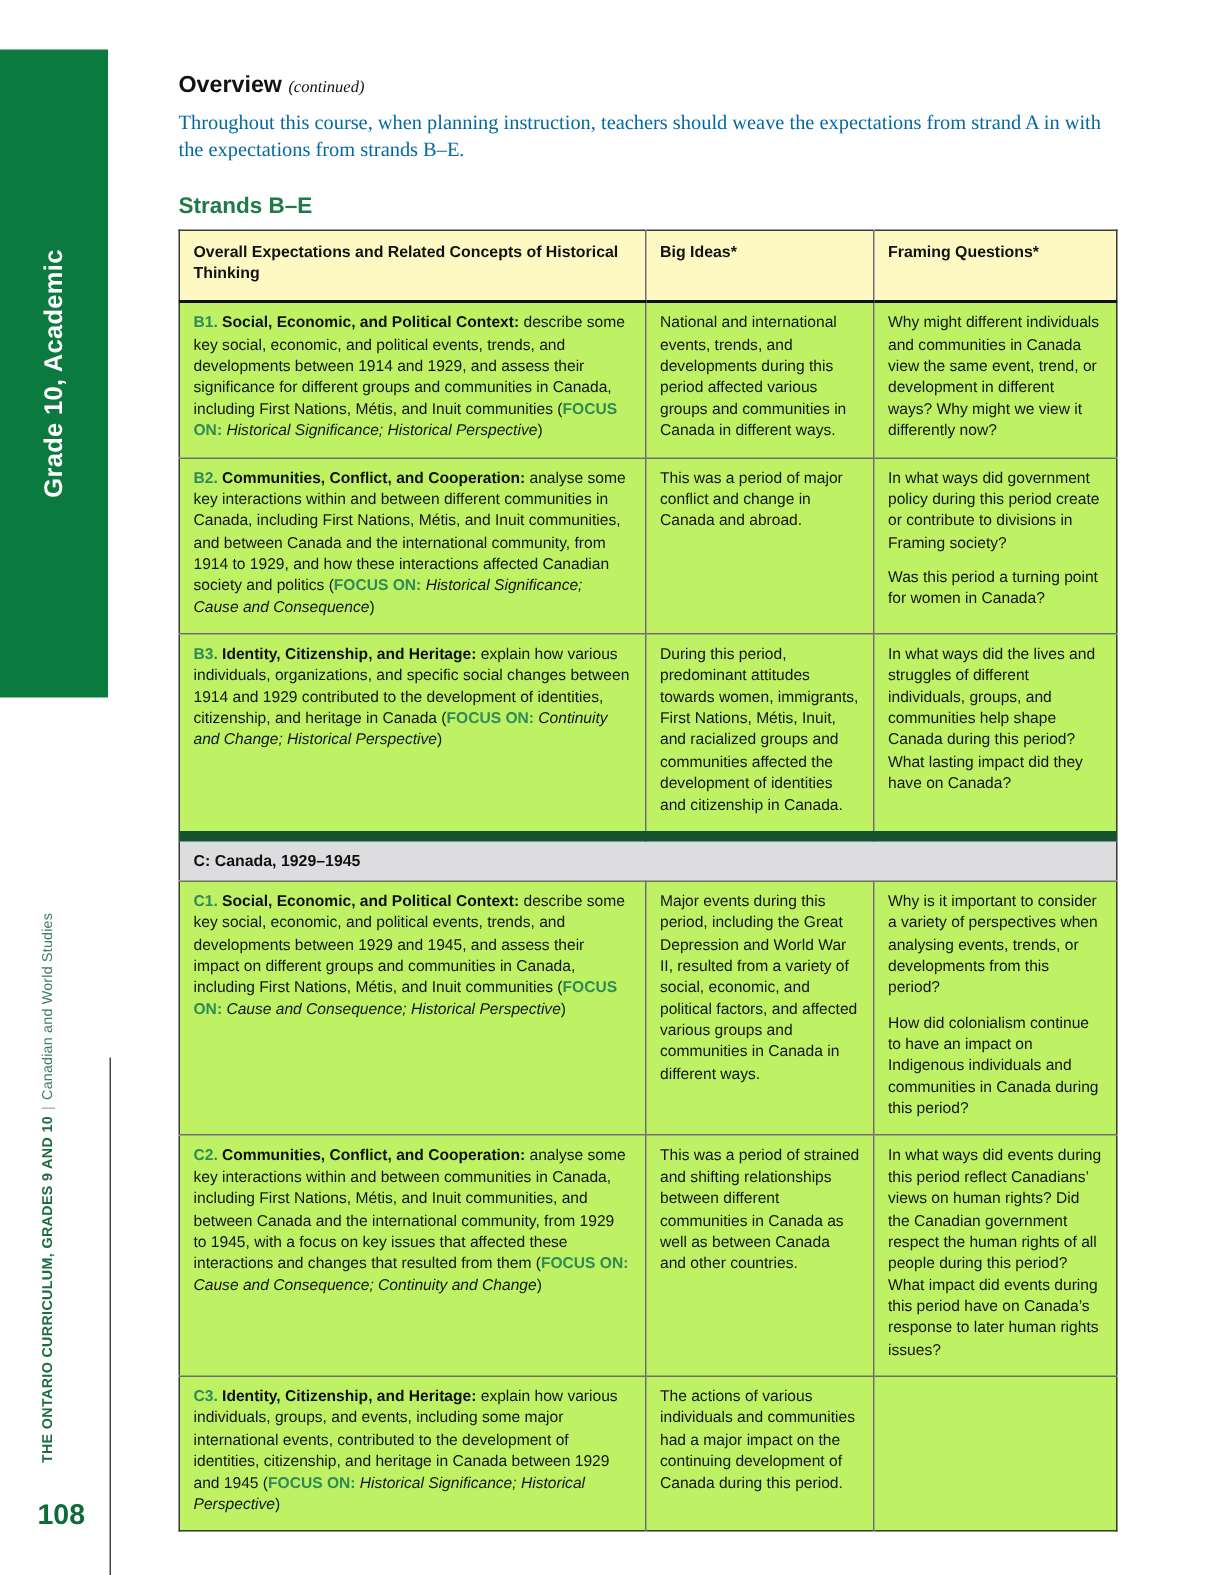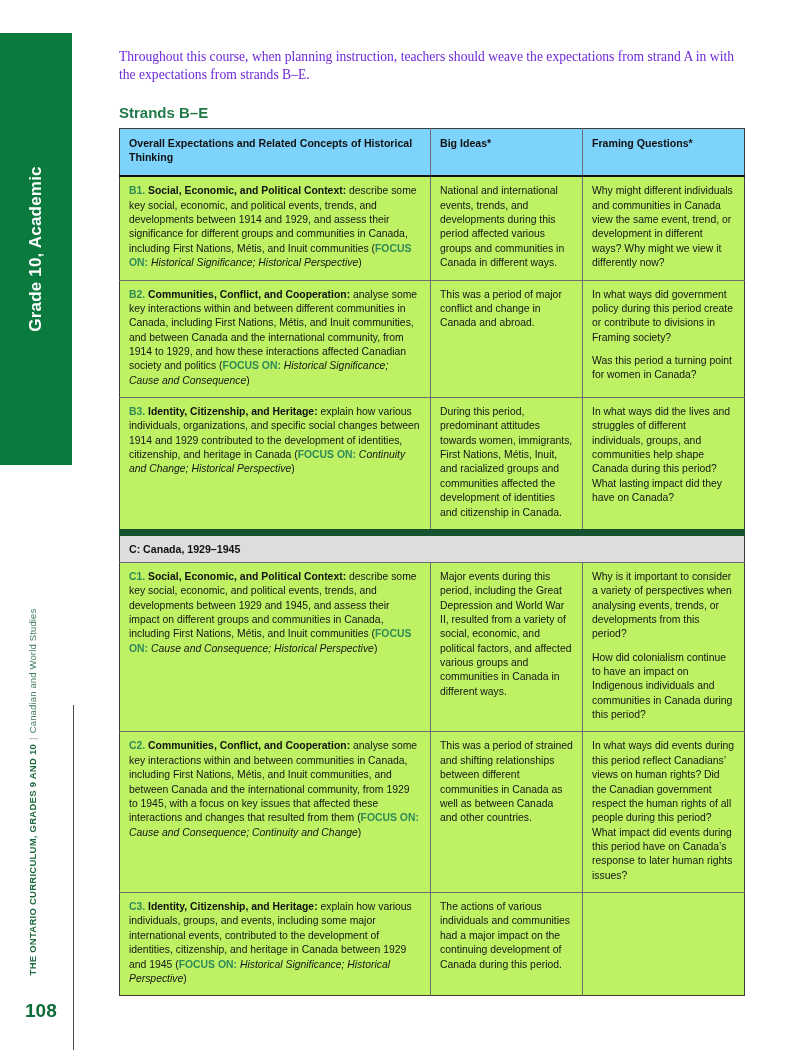--- a/index.html
+++ b/index.html
@@ -210,6 +210,10 @@
 
 <div id="content">
 
+  <h1 class="overview-head">
+    <span>Overview</span>
+    <span class="cont">(continued)</span>
+  </h1>
 
   <p class="intro-para">Throughout this course, when planning instruction, teachers should weave the expectations from strand A in with the expectations from strands B–E.</p>
 

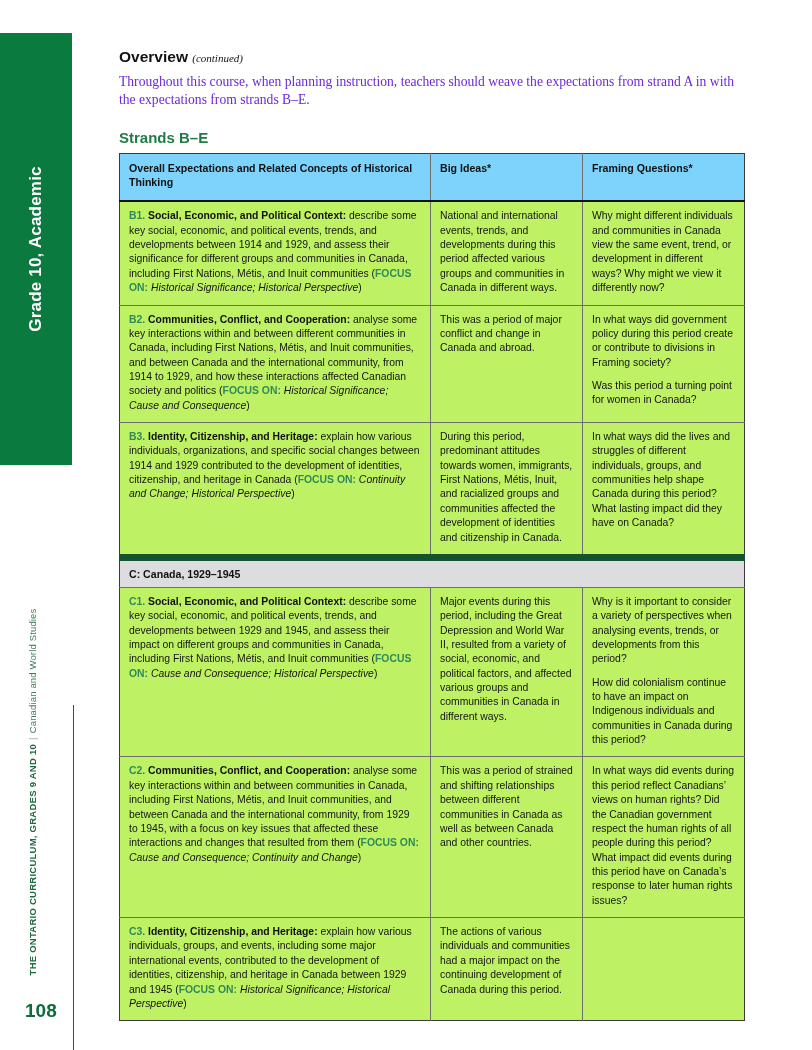--- a/index.html
+++ b/index.html
@@ -112,7 +112,7 @@
     font-family: "Liberation Serif", serif;
     font-size: 13.6px;
     line-height: 1.34;
-    color: #6d28d9;
+    color: #0369a1;
     margin: 0 0 20px 0;
     max-width: 620px;
   }

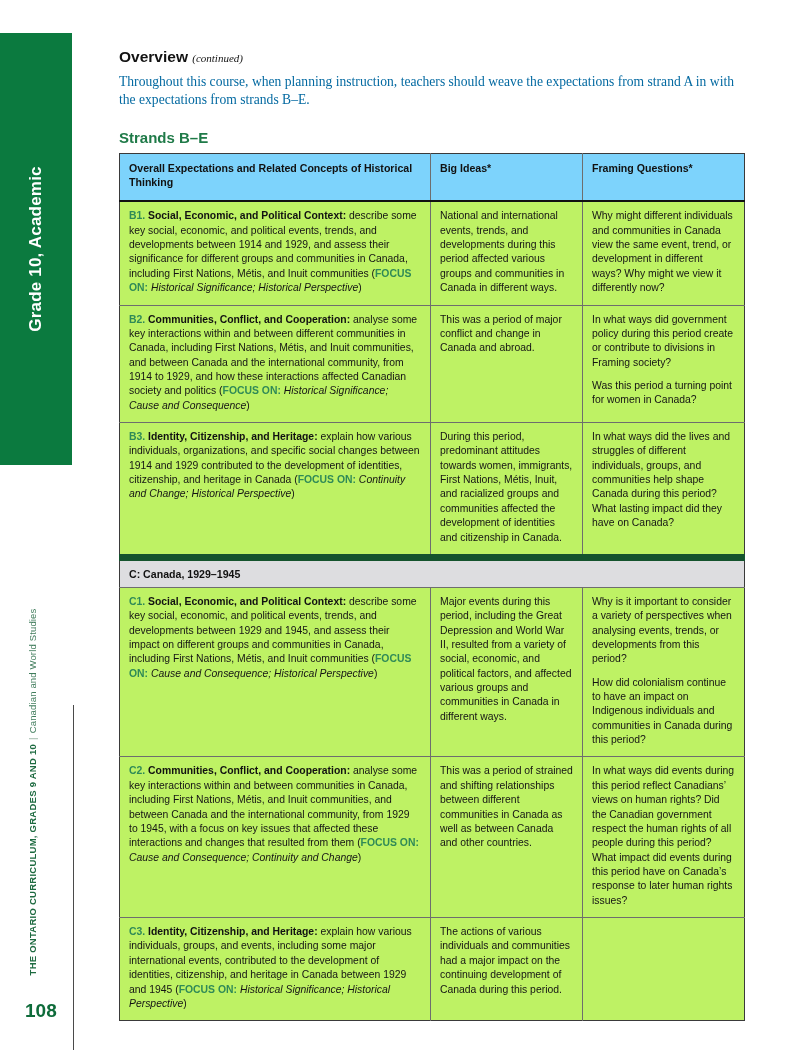--- a/index.html
+++ b/index.html
@@ -135,7 +135,7 @@
   table.strand-table col.c3 { width: 162px; }
 
   table.strand-table th {
-    background: #7dd3fc;
+    background: #fef9c3;
     text-align: left;
     vertical-align: top;
     font-size: 10.6px;

